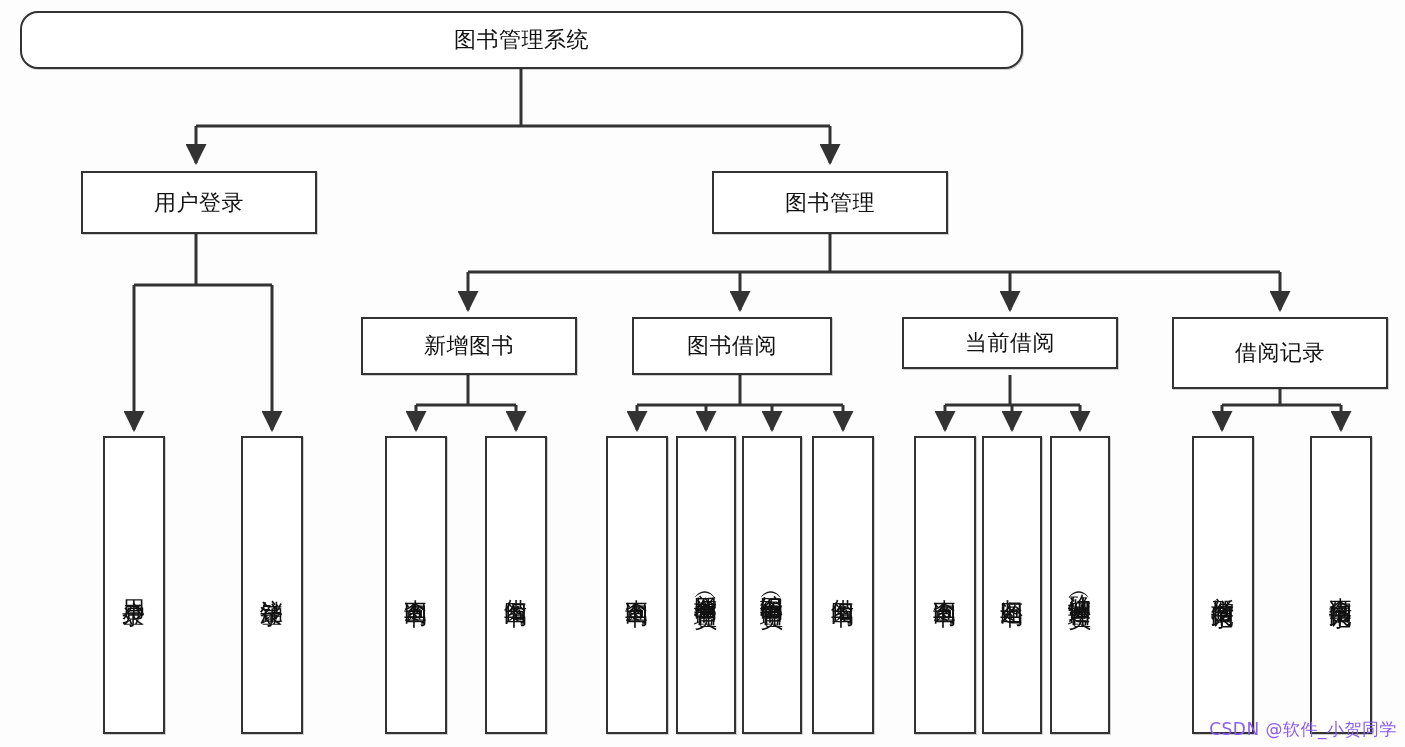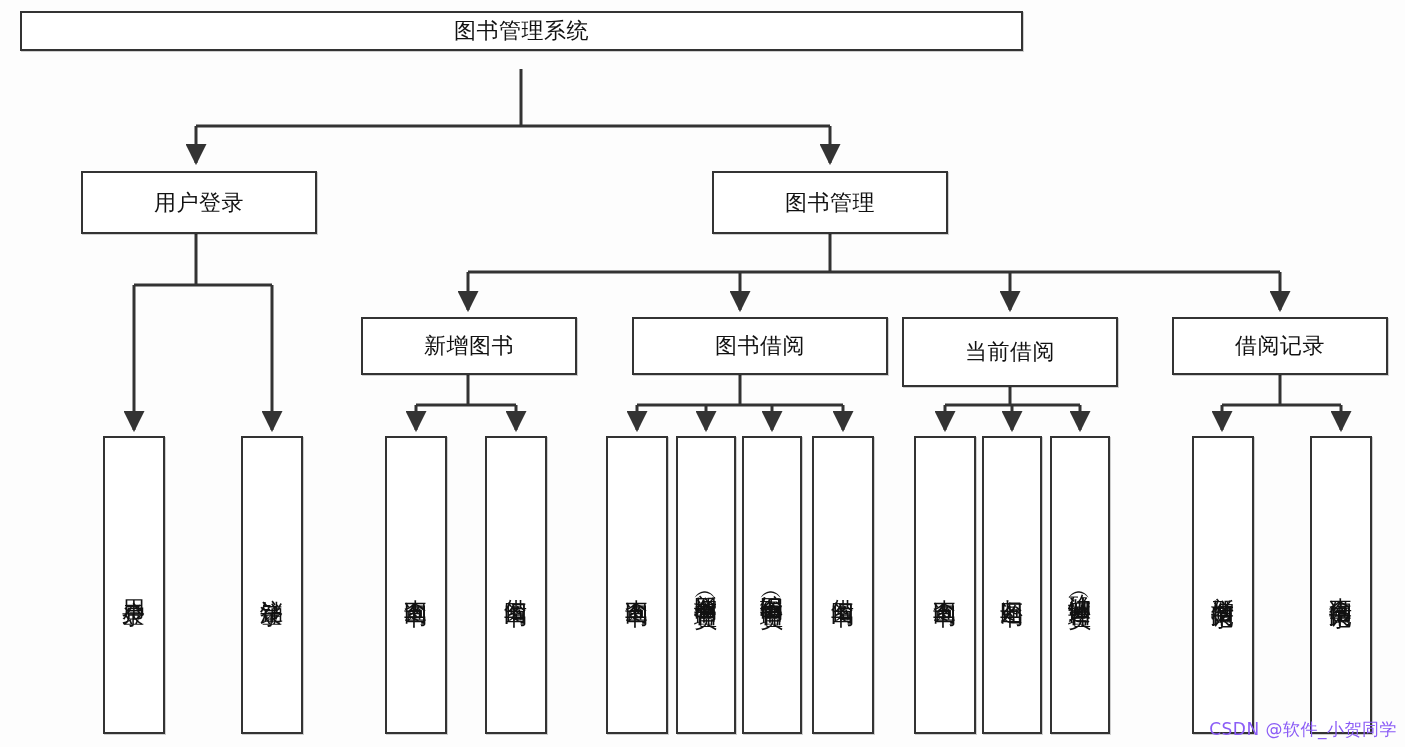--- a/index.html
+++ b/index.html
@@ -130,7 +130,7 @@
     </g>
   </svg>
 
-  <div class="node h" style="left:20px; top:11px; width:1003px; height:40px;">
+  <div class="node h" style="left:20px; top:11px; width:1003px; height:58px;border-radius:18px;">
     <span class="label">图书管理系统</span>
   </div>
 

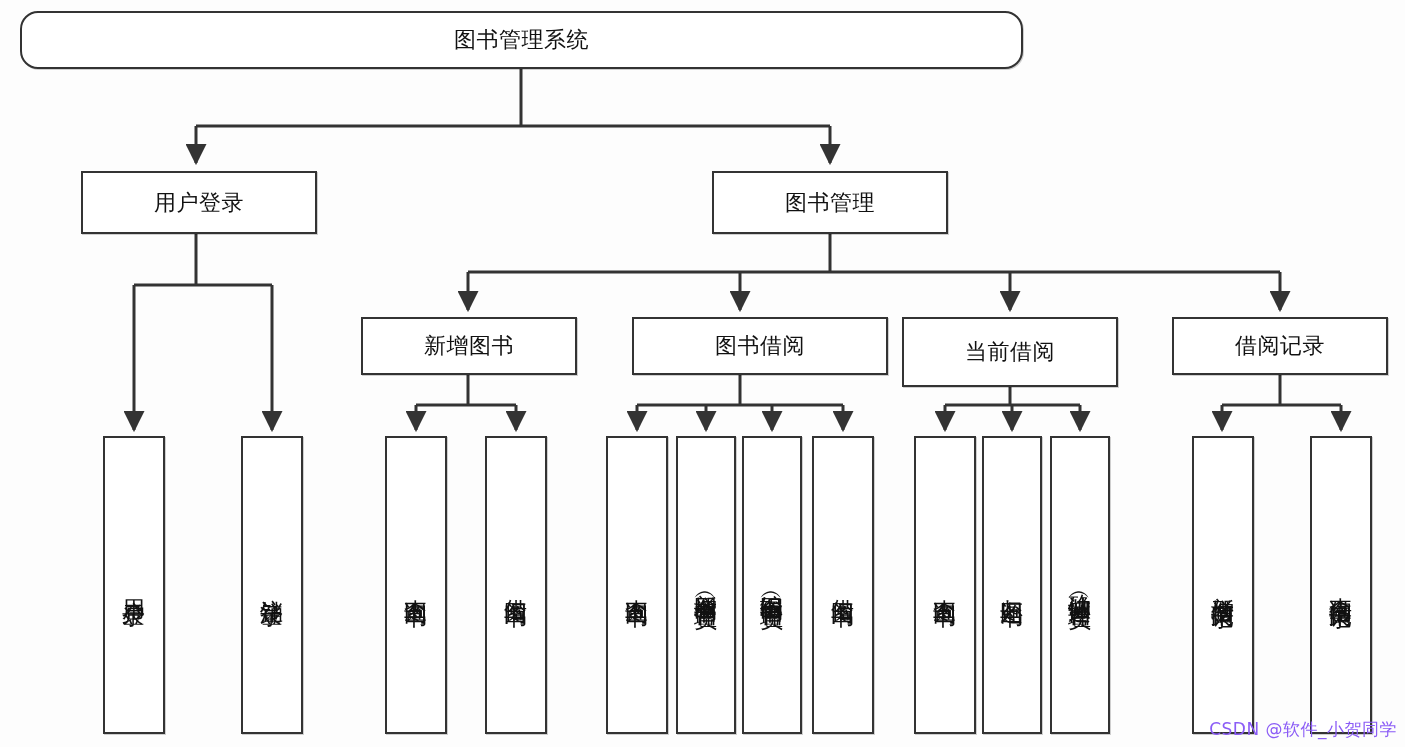--- a/index.html
+++ b/index.html
@@ -144,7 +144,7 @@
   <div class="node h" style="left:361px; top:317px; width:216px; height:58px;">
     <span class="label">新增图书</span>
   </div>
-  <div class="node h" style="left:632px; top:317px; width:256px; height:58px;">
+  <div class="node h" style="left:632px; top:317px; width:200px; height:58px;">
     <span class="label">图书借阅</span>
   </div>
   <div class="node h" style="left:902px; top:317px; width:216px; height:70px;">

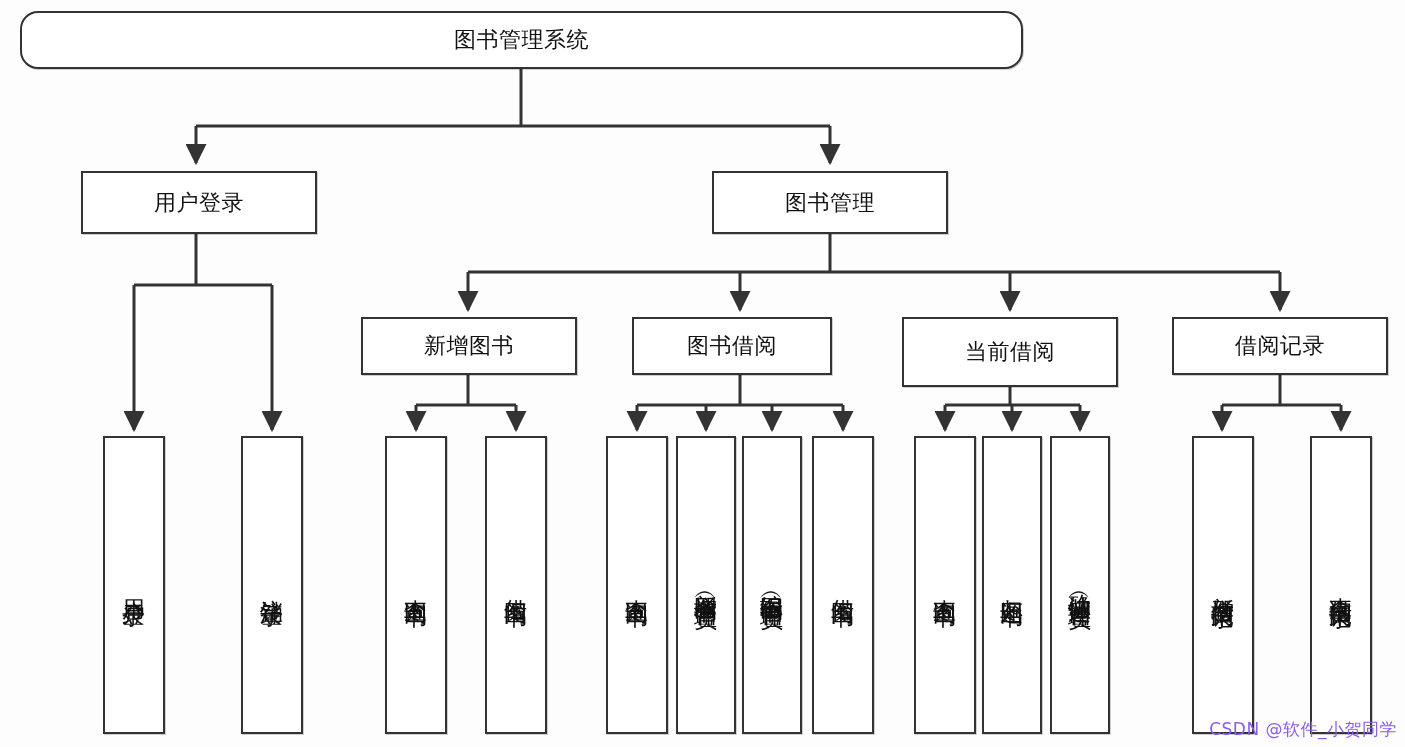--- a/index.html
+++ b/index.html
@@ -147,7 +147,7 @@
   <div class="node h" style="left:632px; top:317px; width:200px; height:58px;">
     <span class="label">图书借阅</span>
   </div>
-  <div class="node h" style="left:902px; top:317px; width:216px; height:70px;">
+  <div class="node h" style="left:902px; top:317px; width:216px; height:52px;">
     <span class="label">当前借阅</span>
   </div>
   <div class="node h" style="left:1172px; top:317px; width:216px; height:58px;">

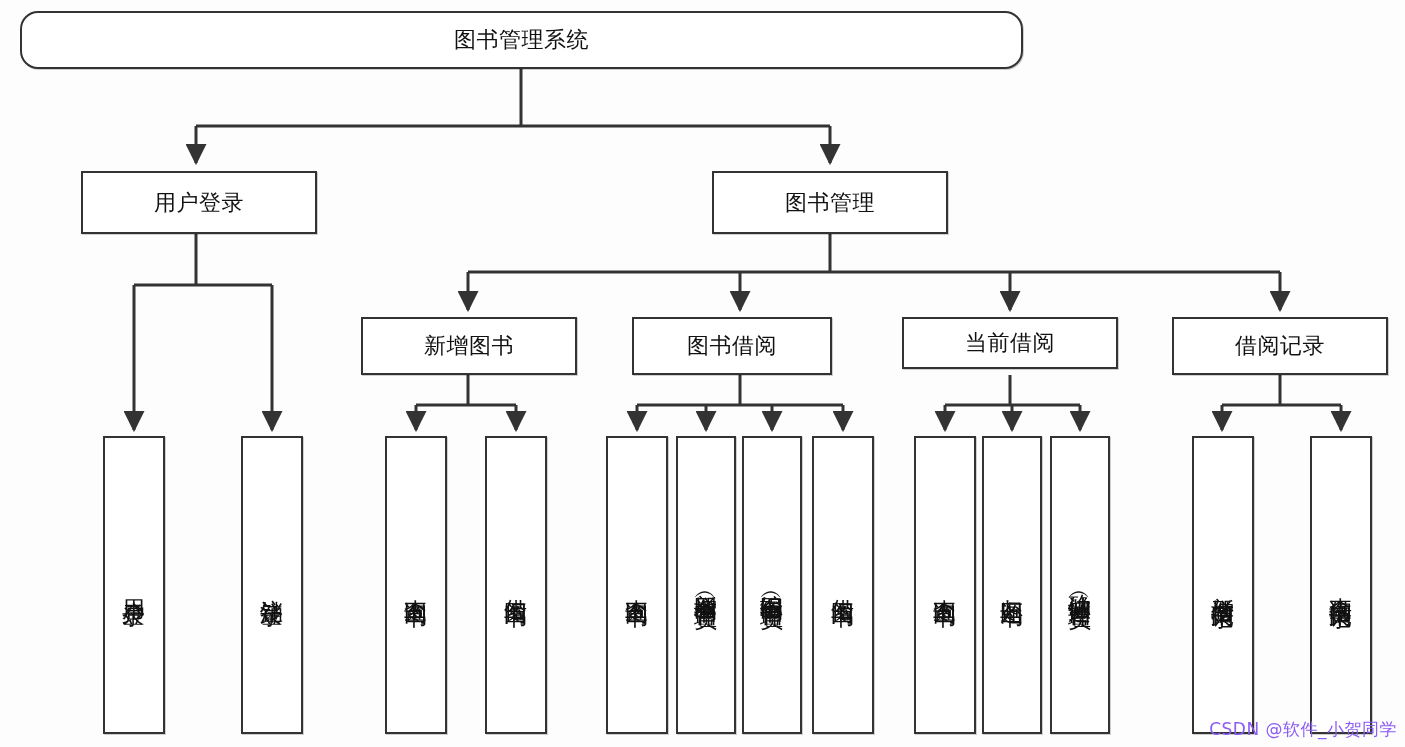--- a/index.html
+++ b/index.html
@@ -150,7 +150,7 @@
   <div class="node h" style="left:902px; top:317px; width:216px; height:52px;">
     <span class="label">当前借阅</span>
   </div>
-  <div class="node h" style="left:1172px; top:317px; width:216px; height:58px;">
+  <div class="node h" style="left:1172px; top:317px; width:216px; height:72px;">
     <span class="label">借阅记录</span>
   </div>
 

